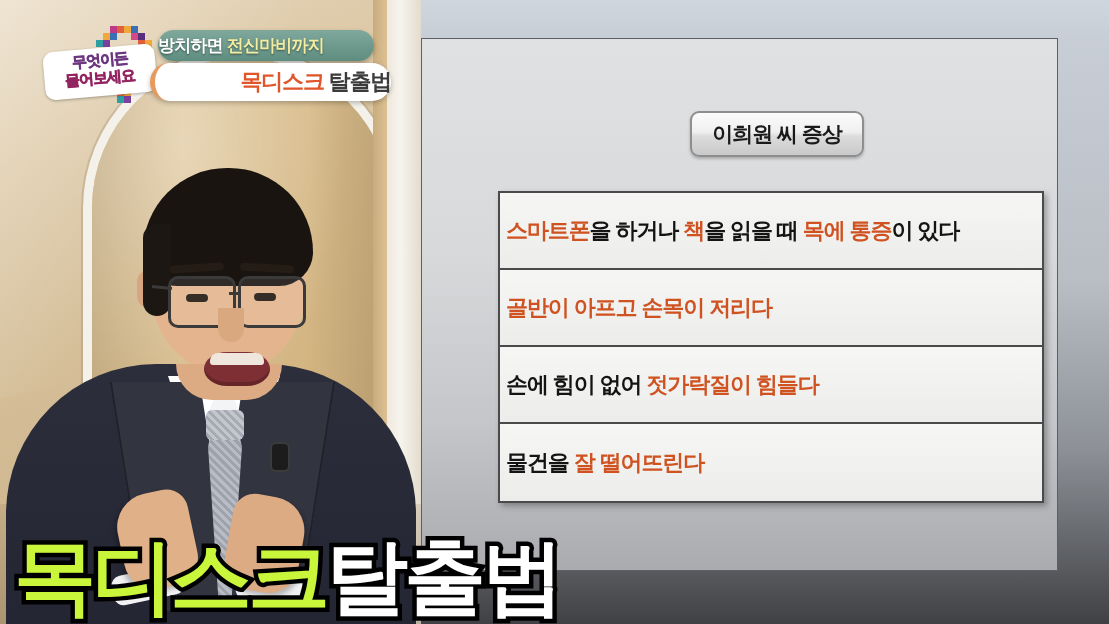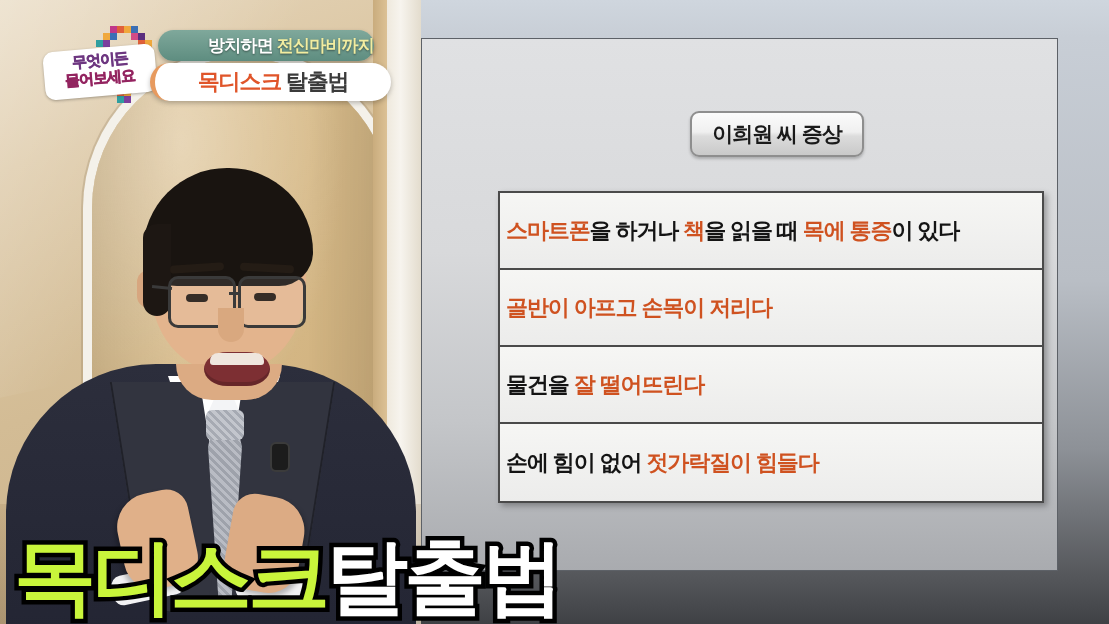--- a/index.html
+++ b/index.html
@@ -170,7 +170,7 @@
   #banner-green{
     position:absolute;left:158px;top:30px;width:216px;height:31px;z-index:32;
     background:linear-gradient(to bottom,#7fa89b,#5e8d80);
-    border-radius:16px;display:flex;align-items:center;justify-content:flex-end;
+    border-radius:16px;display:flex;align-items:center;justify-content:flex-start;
     box-shadow:0 2px 4px rgba(0,0,0,.28);
   }
   #banner-green .t{

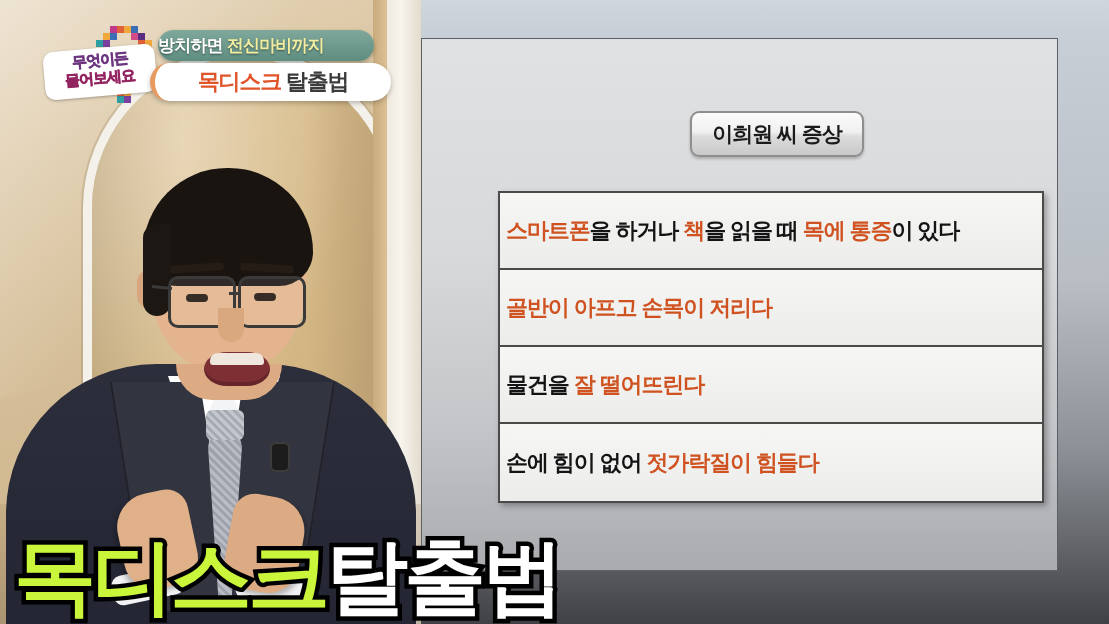--- a/index.html
+++ b/index.html
@@ -182,7 +182,7 @@
 
   #banner-white{
     position:absolute;left:150px;top:63px;width:236px;height:38px;z-index:33;
-    background:#ffffff;border-radius:19px;display:flex;align-items:center;justify-content:center;
+    background:#ffffff;border-radius:19px;display:flex;align-items:center;justify-content:flex-end;
     box-shadow:0 2px 5px rgba(0,0,0,.25);
     border-left:5px solid #e79a5e;
   }

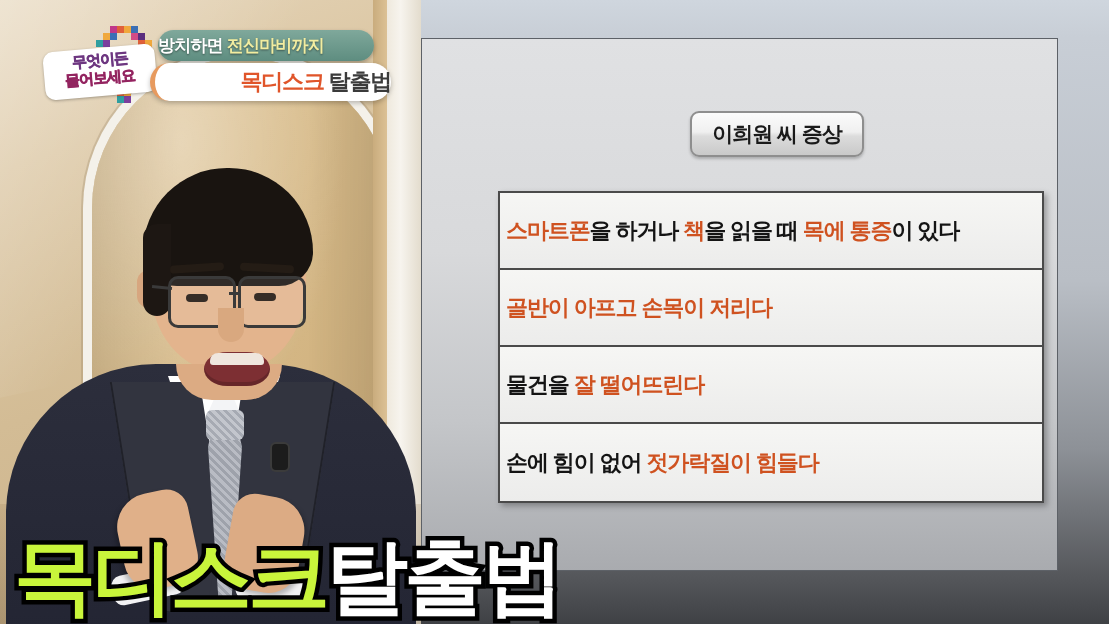--- a/index.html
+++ b/index.html
@@ -350,11 +350,11 @@
           <div class="txt"><span class="hl">골반이 아프고 손목이 저리다</span></div>
         </div>
         <div class="srow">
+          <div class="txt"><span class="nm">손에 힘이 없어 </span><span class="hl">젓가락질이 힘들다</span></div>
+        </div>
+        <div class="srow">
           <div class="txt"><span class="nm">물건을 </span><span class="hl">잘 떨어뜨린다</span></div>
         </div>
-        <div class="srow">
-          <div class="txt"><span class="nm">손에 힘이 없어 </span><span class="hl">젓가락질이 힘들다</span></div>
-        </div>
       </div>
 
     </div>

